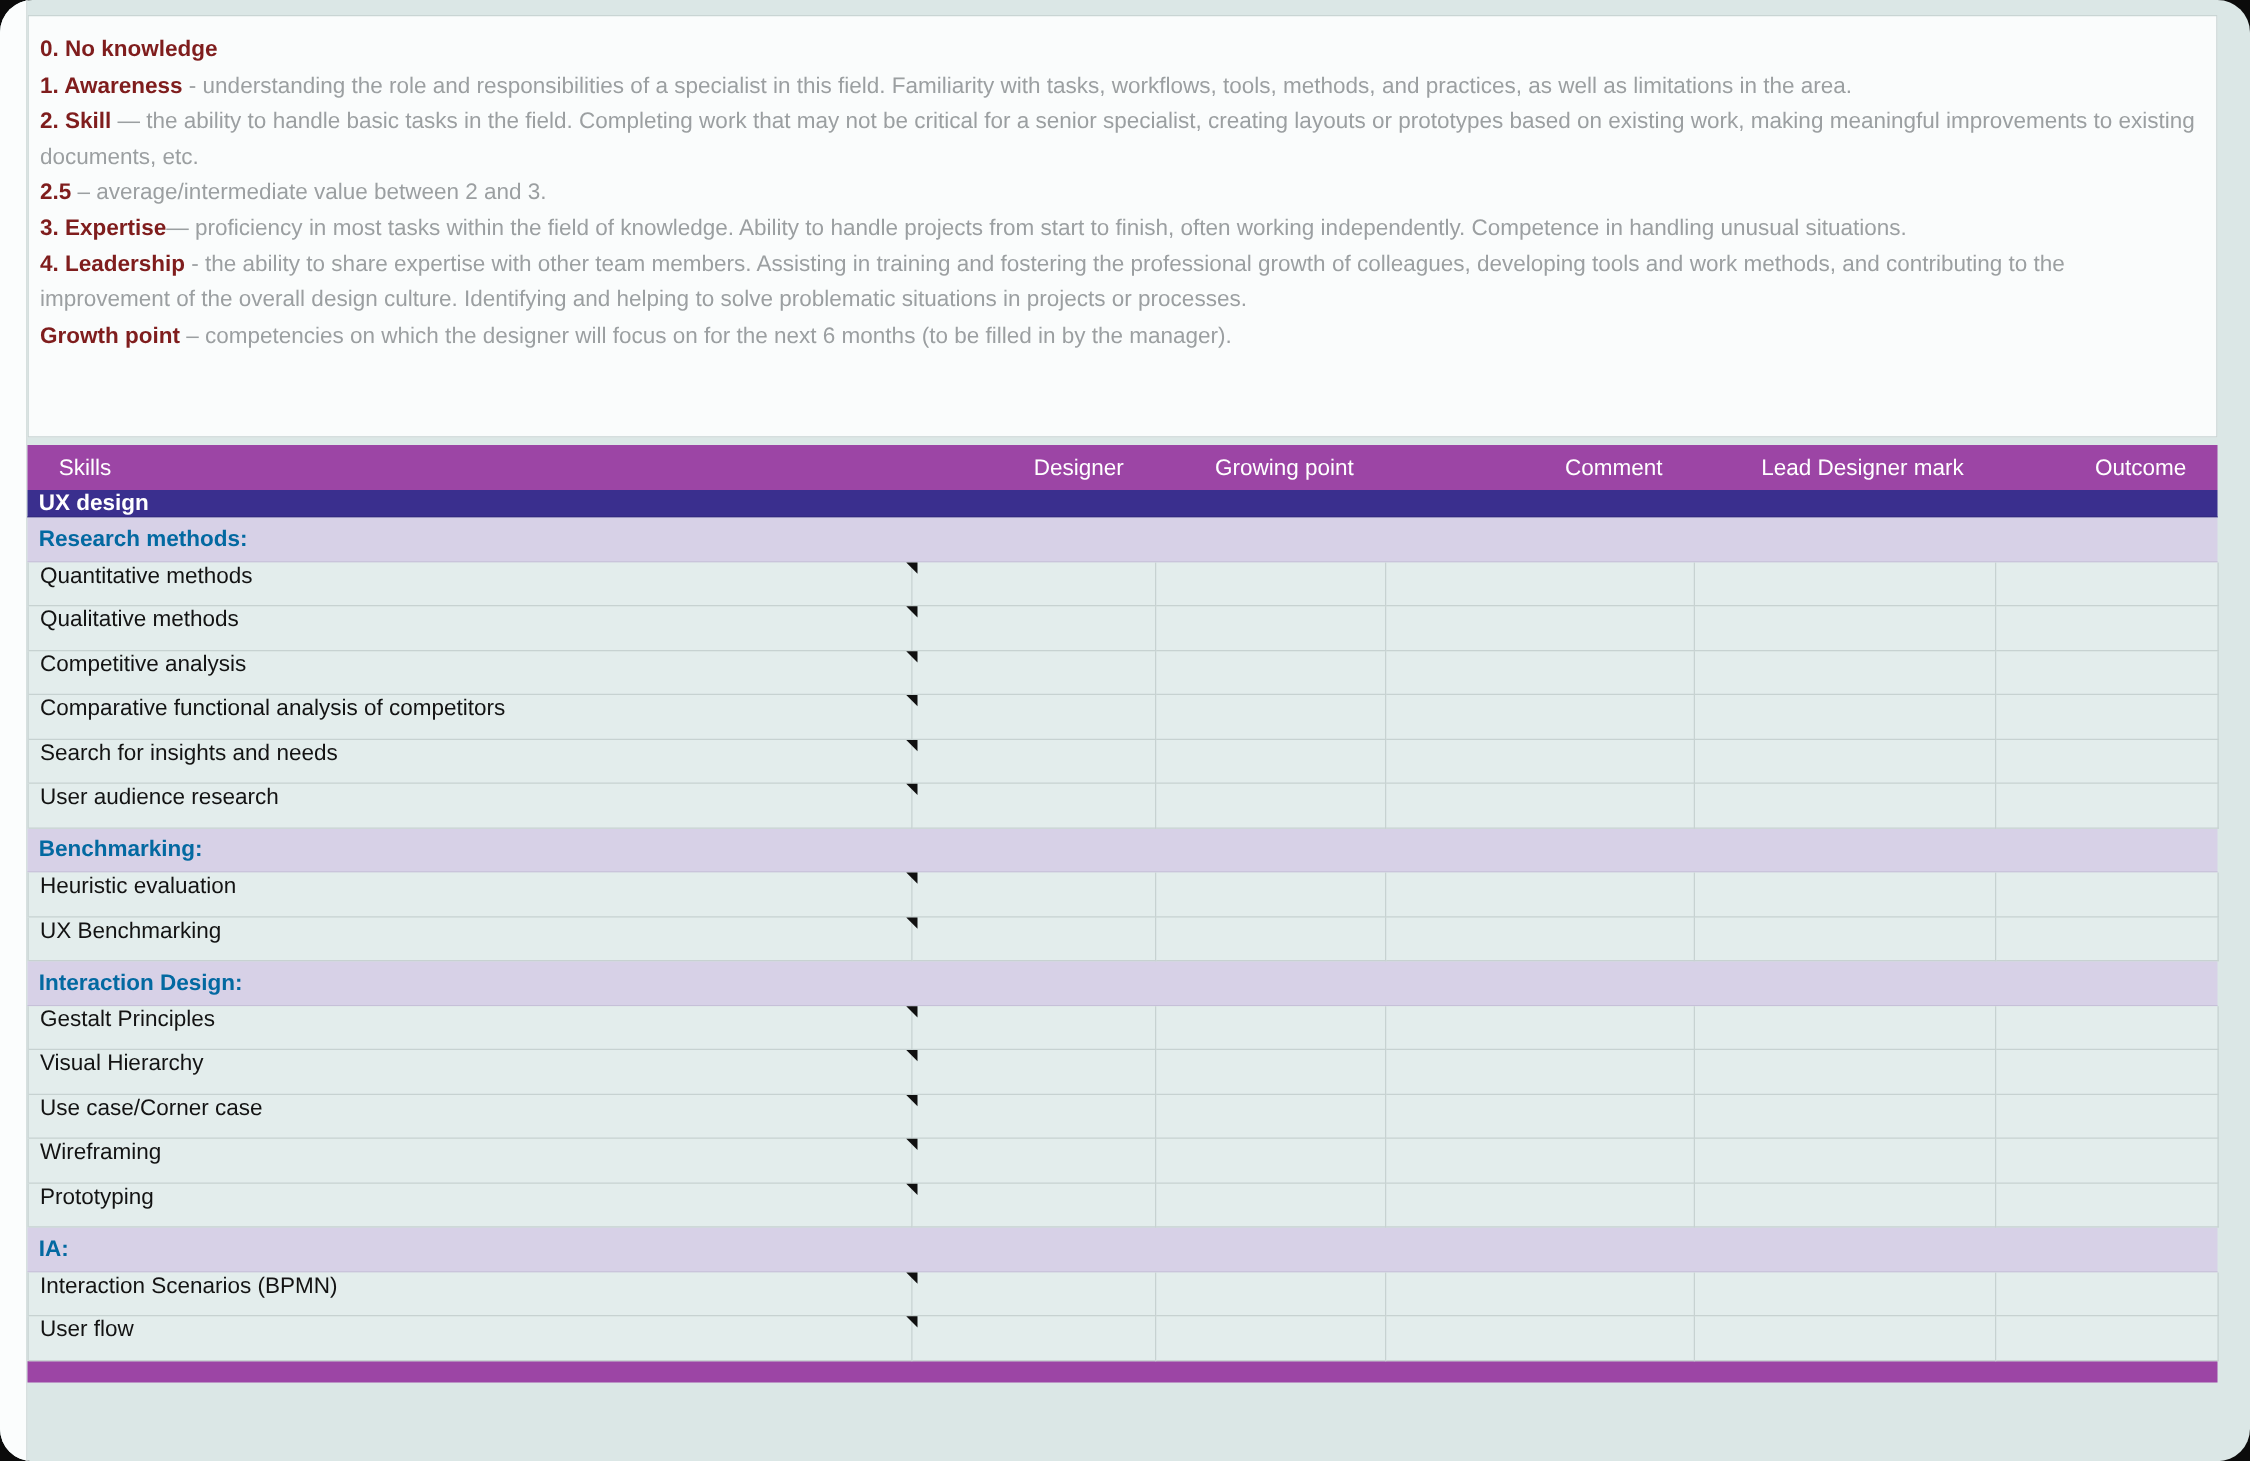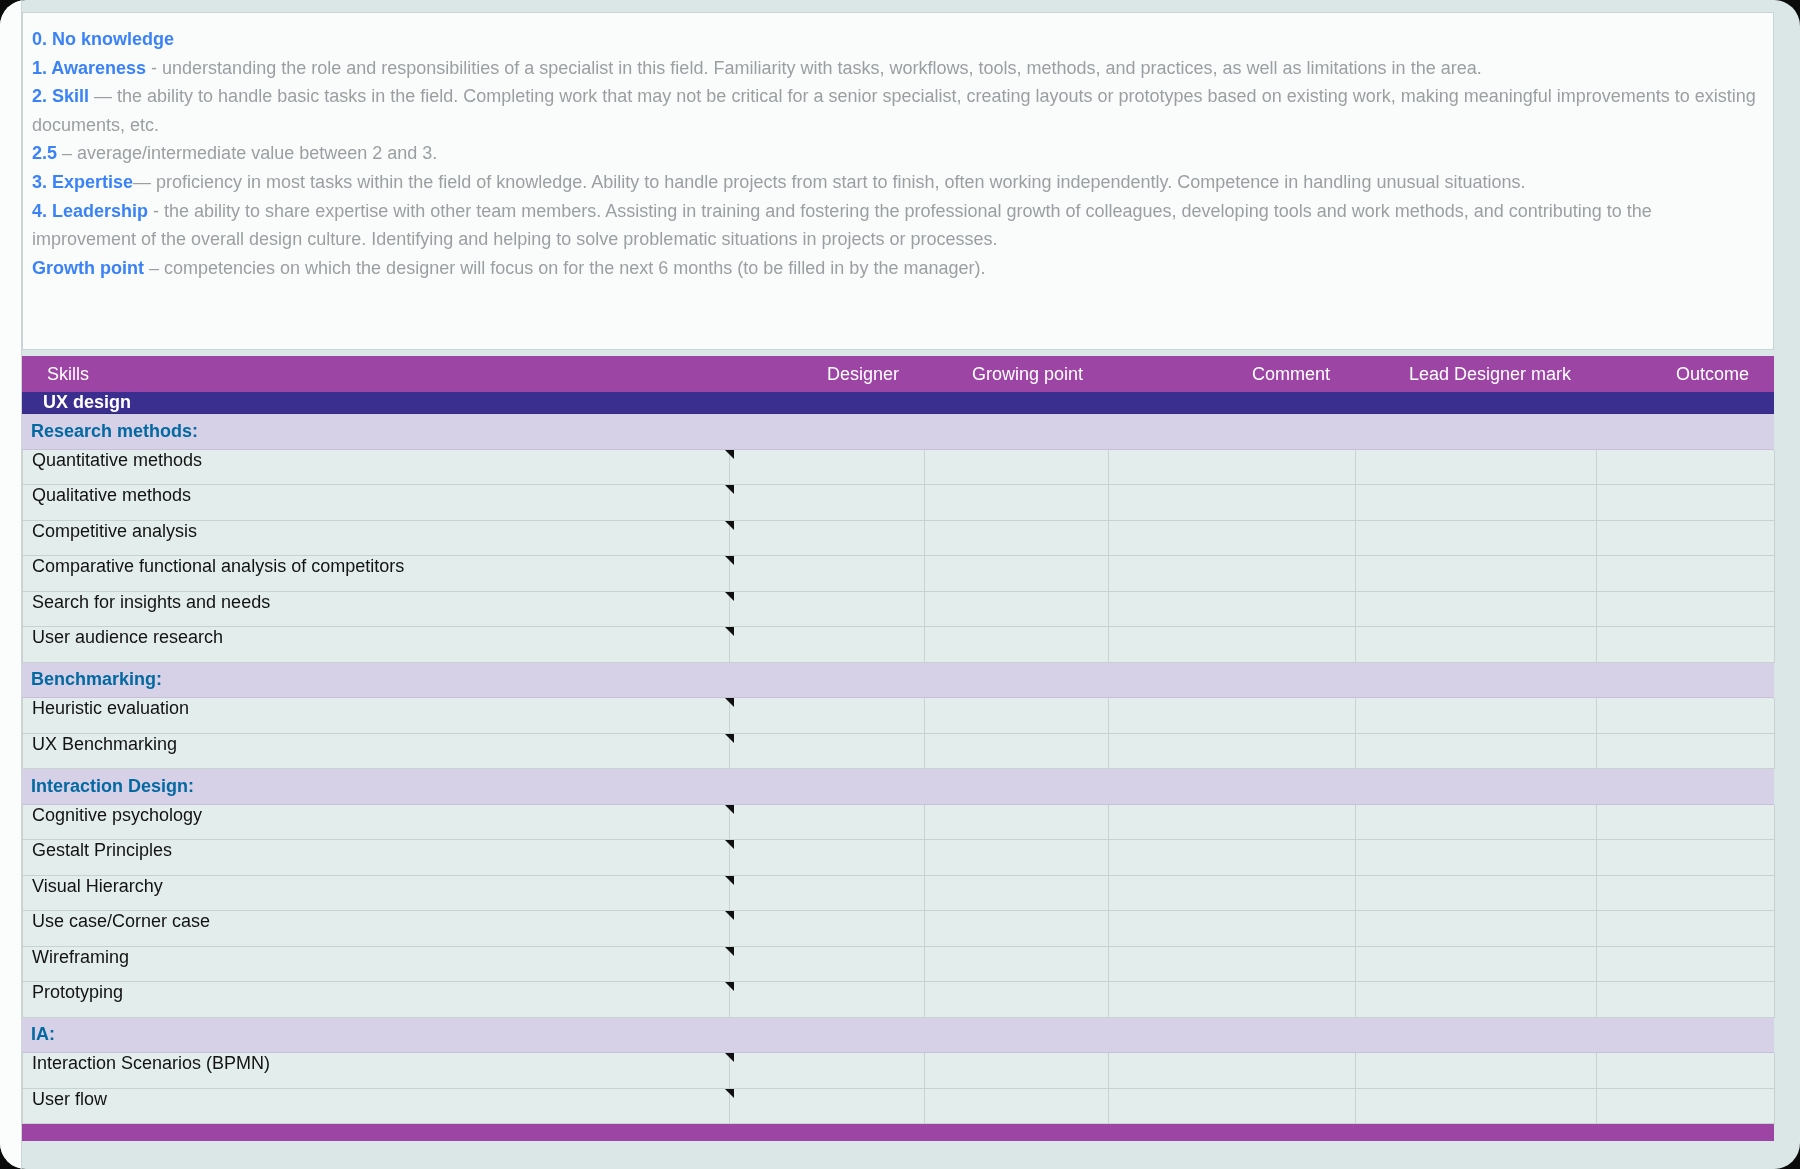--- a/index.html
+++ b/index.html
@@ -33,7 +33,7 @@
     line-height: 28.6px;
     overflow: hidden;
   }
-  .legend .term { color: #3b82f6; font-weight: bold; }
+  .legend .term { color: #7f1d1d; font-weight: bold; }
   .legend .desc { color: #9B9FA1; margin-top: 28px; }
   
   .table {

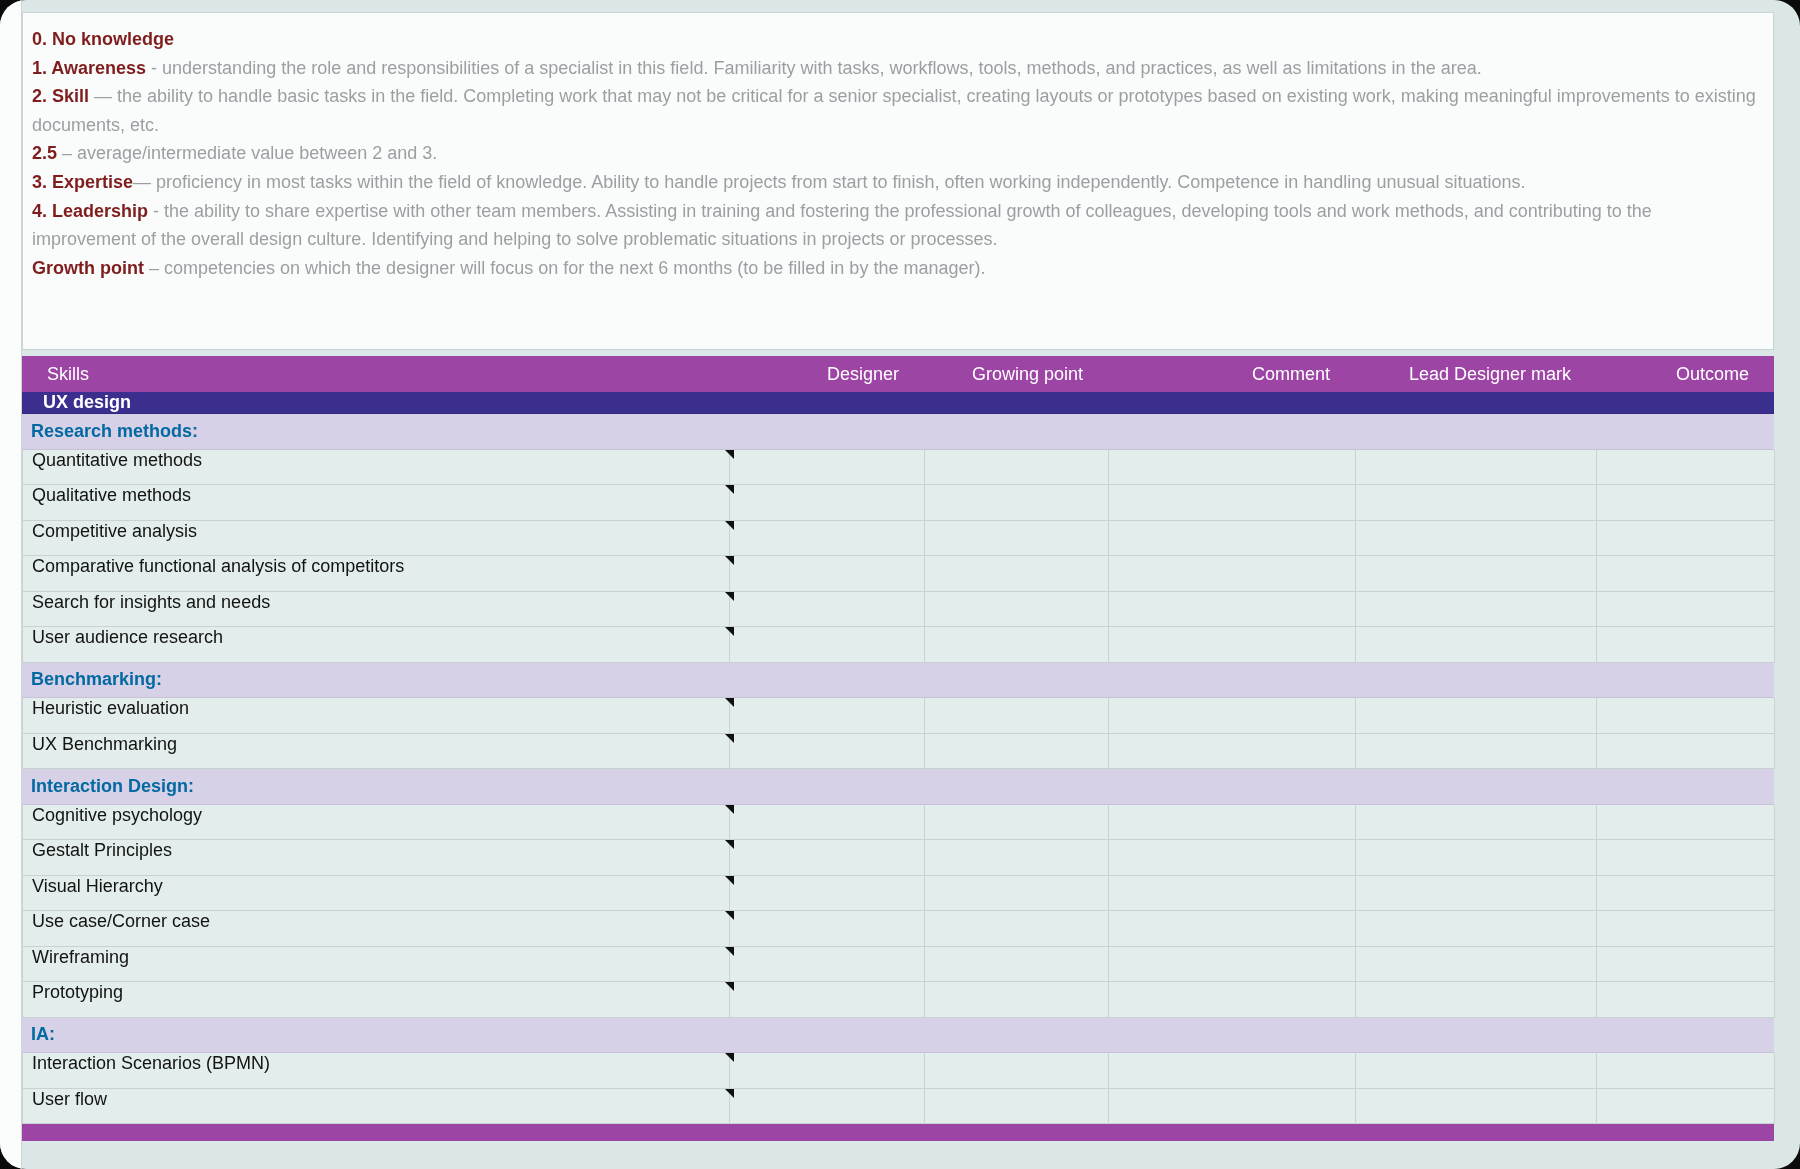--- a/index.html
+++ b/index.html
@@ -65,7 +65,7 @@
     color: #ffffff;
     font-weight: bold;
     font-size: 18px;
-    padding-left: 21px;
+    padding-left: 9px;
     border-bottom: 1px solid #332a7d;
   }
   .section-row {

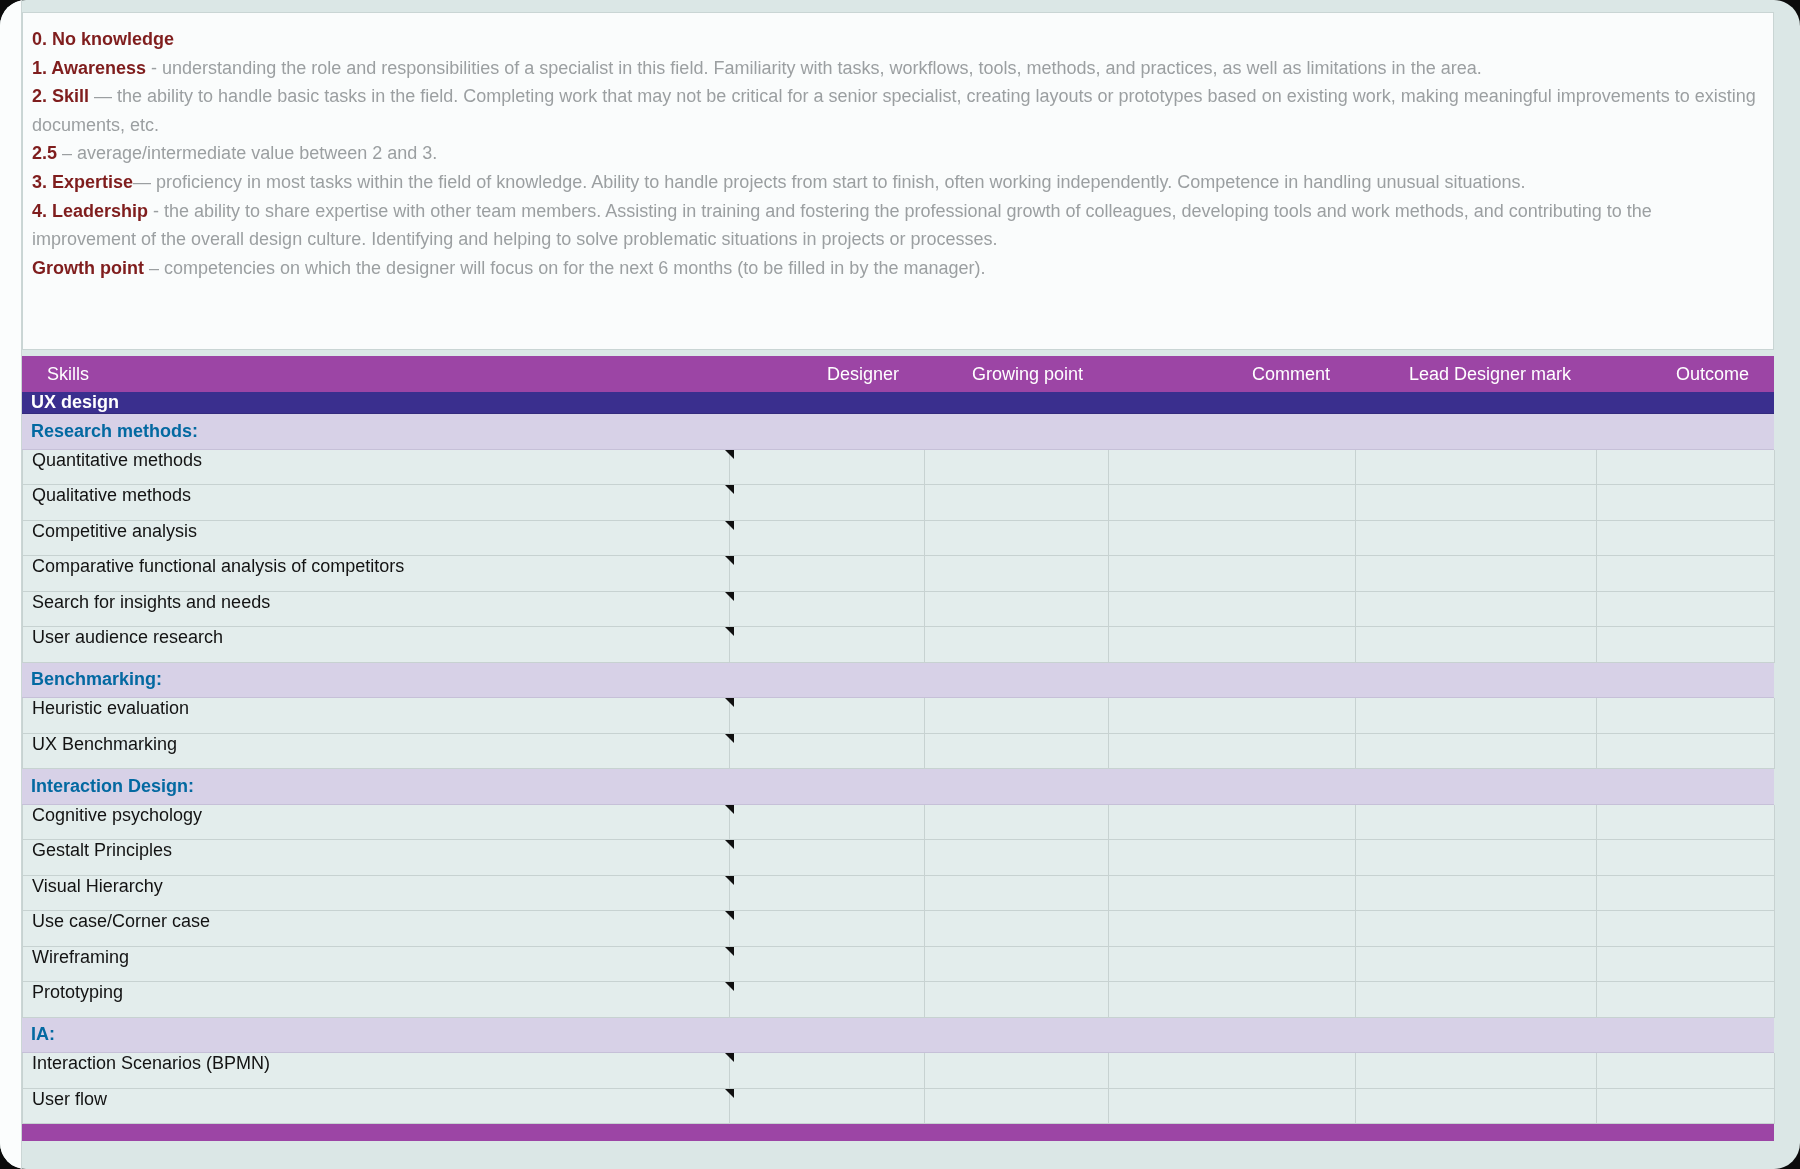--- a/index.html
+++ b/index.html
@@ -249,17 +249,6 @@
     <span class="label">Interaction Design:</span>
   </div>
 
-  <div class="row skill-row">
-    <div class="cell skill-cell">
-      <span class="label">Cognitive psychology</span>
-      <span class="note"></span>
-    </div>
-    <div class="cell"></div>
-    <div class="cell"></div>
-    <div class="cell"></div>
-    <div class="cell"></div>
-    <div class="cell"></div>
-  </div>
 
   <div class="row skill-row">
     <div class="cell skill-cell">

